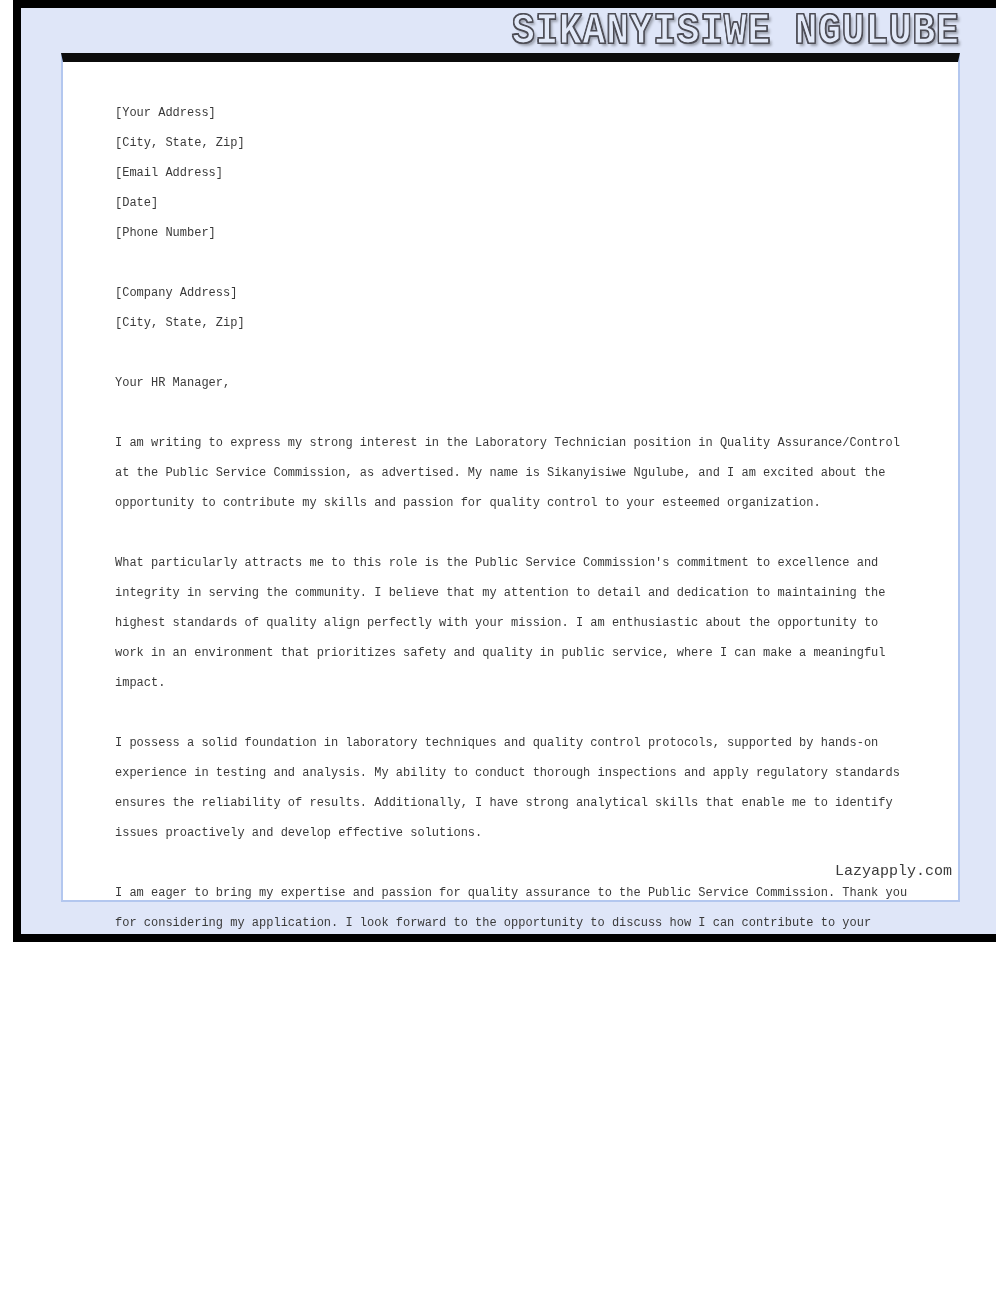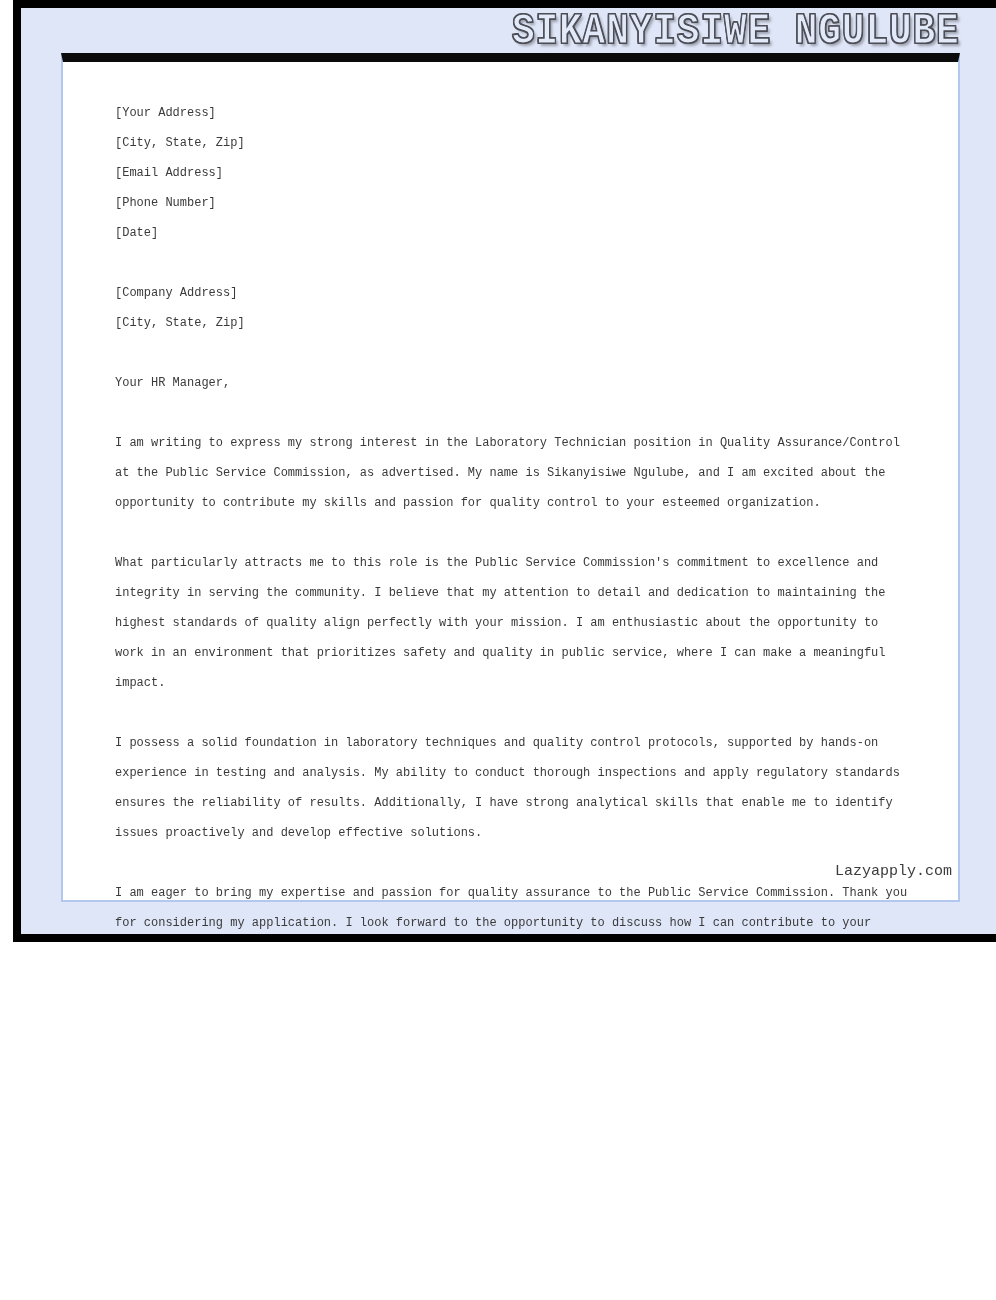--- a/index.html
+++ b/index.html
@@ -98,8 +98,8 @@
         <div class="line">[Your Address]</div>
         <div class="line">[City, State, Zip]</div>
         <div class="line">[Email Address]</div>
+        <div class="line">[Date]</div>
         <div class="line">[Phone Number]</div>
-        <div class="line">[Date]</div>
       </div>
 
       <div class="block">

